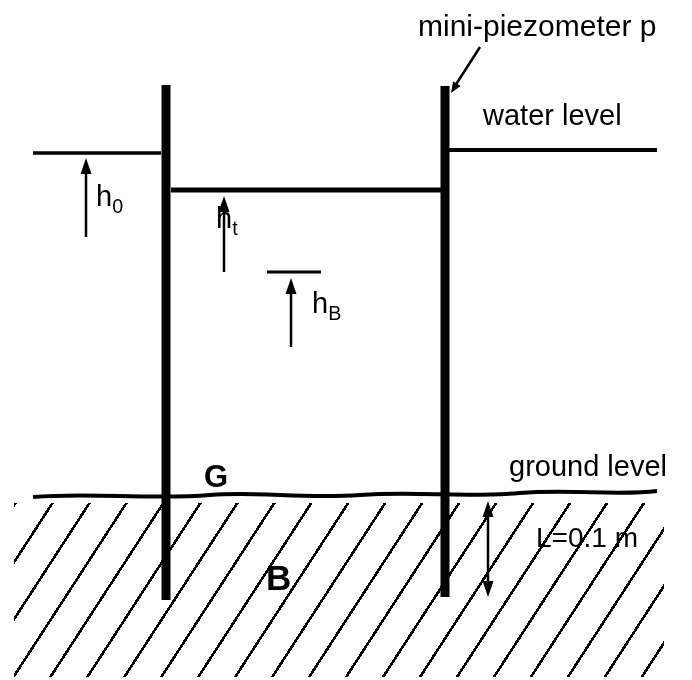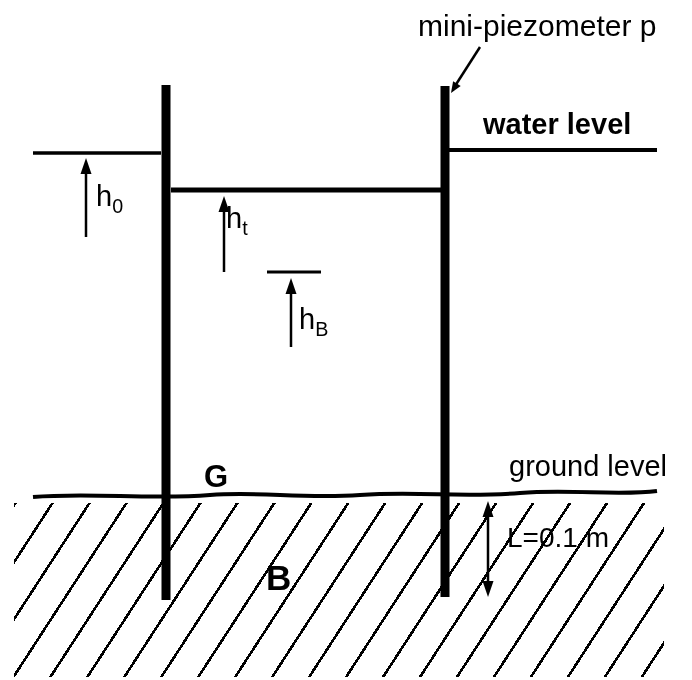--- a/index.html
+++ b/index.html
@@ -90,7 +90,7 @@
 
   <span class="lbl" style="left:418px; top:11px; font-size:30px;">mini-piezometer p</span>
 
-  <span class="lbl fs29" style="left:483px; top:110px;font-weight:bold;">water level</span>
+  <span class="lbl fs29" style="left:483px; top:101px;">water level</span>
 
   <span class="lbl fs29" style="left:96px; top:182px;"><span>h</span><sub>0</sub></span>
 

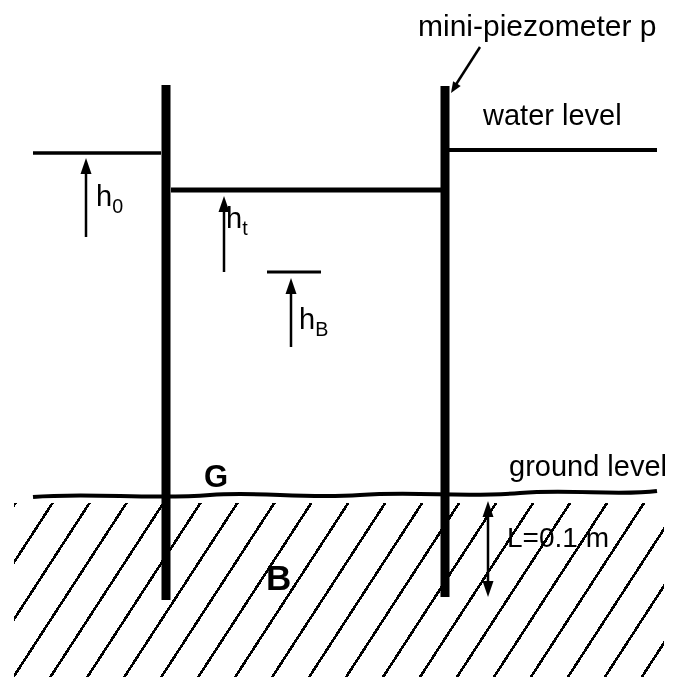--- a/index.html
+++ b/index.html
@@ -94,7 +94,7 @@
 
   <span class="lbl fs29" style="left:96px; top:182px;"><span>h</span><sub>0</sub></span>
 
-  <span class="lbl fs29" style="left:226px; top:204px;"><span>h</span><sub>t</sub></span>
+  <span class="lbl fs29" style="left:216px; top:204px;"><span>h</span><sub>t</sub></span>
 
   <span class="lbl fs29" style="left:299px; top:289px;margin-top:16px;"><span>h</span><sub>B</sub></span>
 

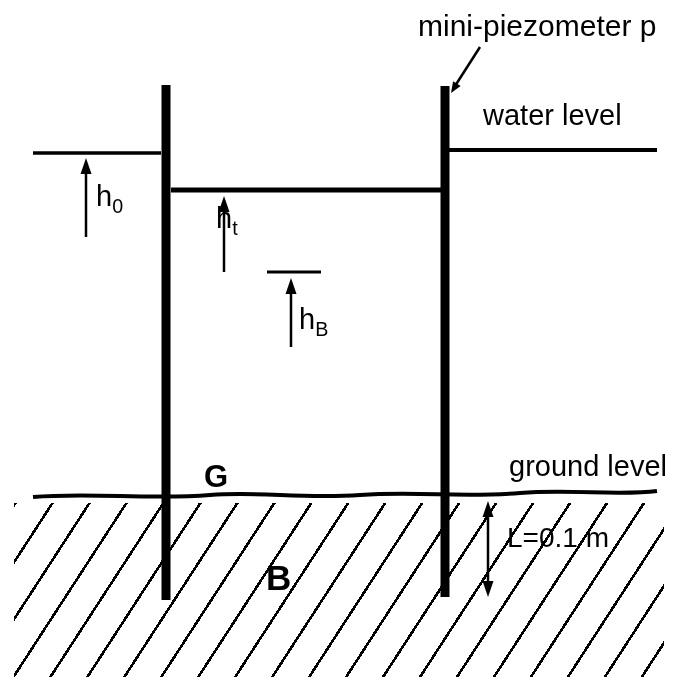--- a/index.html
+++ b/index.html
@@ -96,7 +96,7 @@
 
   <span class="lbl fs29" style="left:216px; top:204px;"><span>h</span><sub>t</sub></span>
 
-  <span class="lbl fs29" style="left:299px; top:289px;margin-top:16px;"><span>h</span><sub>B</sub></span>
+  <span class="lbl fs29" style="left:312px; top:289px;"><span>h</span><sub>B</sub></span>
 
   <span class="lbl fs29" style="left:477px; top:452px;margin-left:32px;">ground level</span>
 

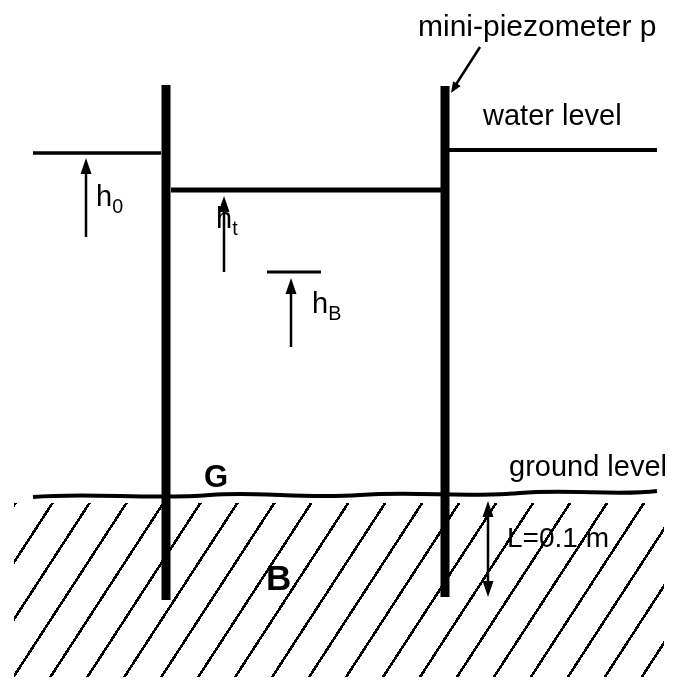--- a/index.html
+++ b/index.html
@@ -104,7 +104,7 @@
 
   <span class="lbl bold" style="left:266px; top:560px; font-size:35px;">B</span>
 
-  <span class="lbl" style="left:507px; top:524px; font-size:28px;">L=0.1 m</span>
+  <span class="lbl" style="left:536px; top:524px; font-size:28px;">L=0.1 m</span>
 
 </div>
 

